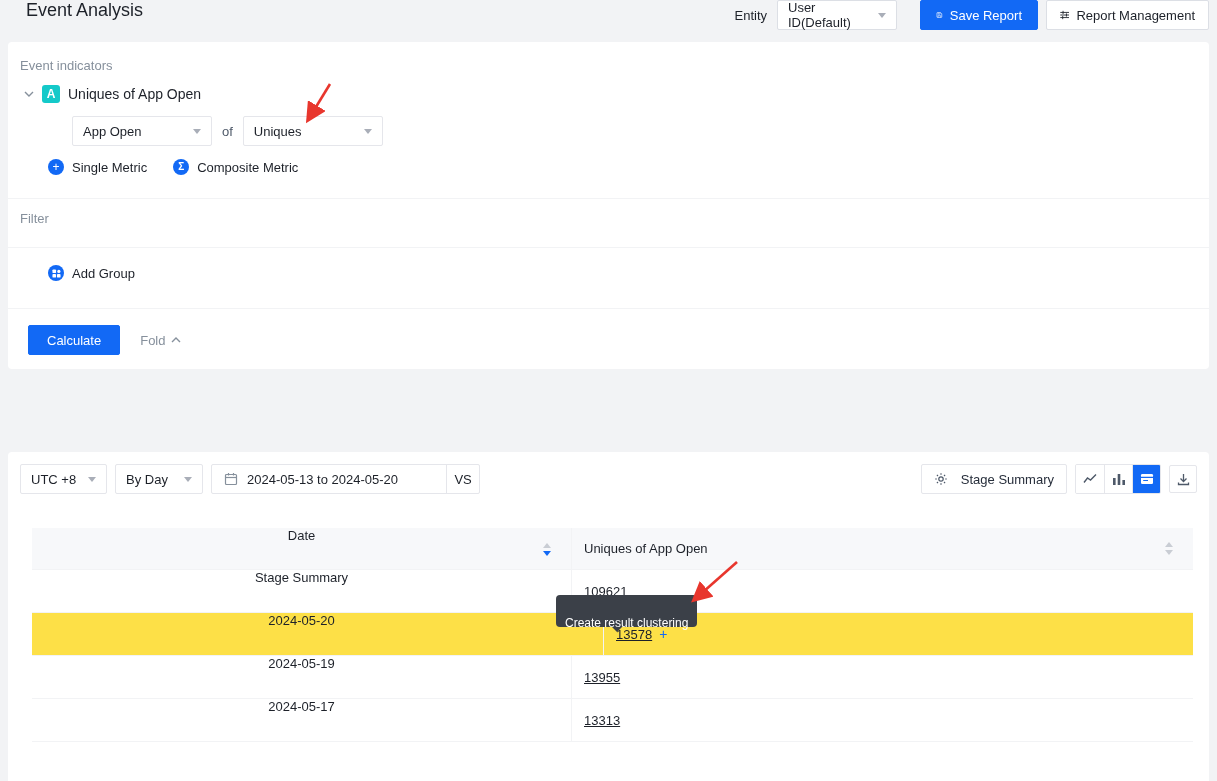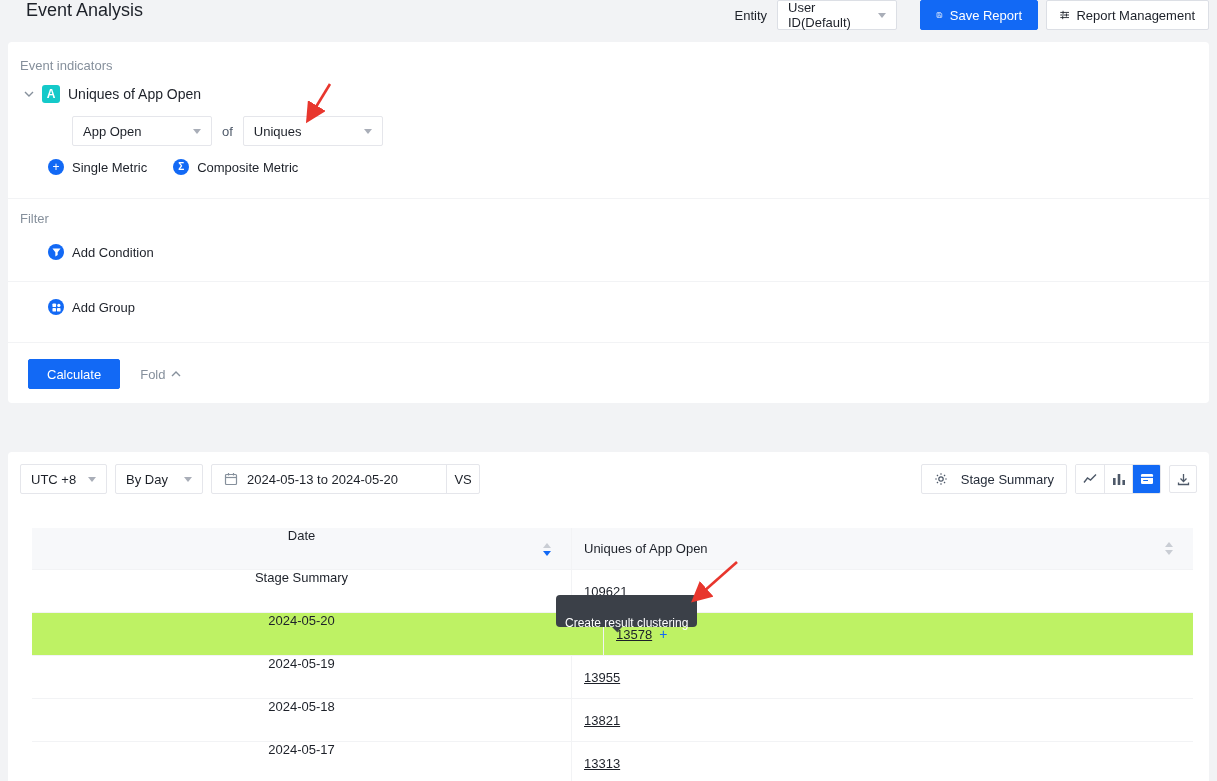--- a/index.html
+++ b/index.html
@@ -171,14 +171,6 @@
 
     <div class="hr"></div>
     <div class="section-label sec-label2">Filter</div>
-    <div class="add-row">
-      <span class="icon-circle">
-        <svg width="9" height="9" viewBox="0 0 10 10">
-            <path d="M0.5 0.5 h9 L6.3 4.6 v3.2 L3.7 9.4 V4.6 Z" fill="#fff"></path>
-          </svg>
-      </span>
-      <span class="action-text">Add Condition</span>
-    </div>
 
     <div class="hr hr2"></div>
     <div class="add-row">

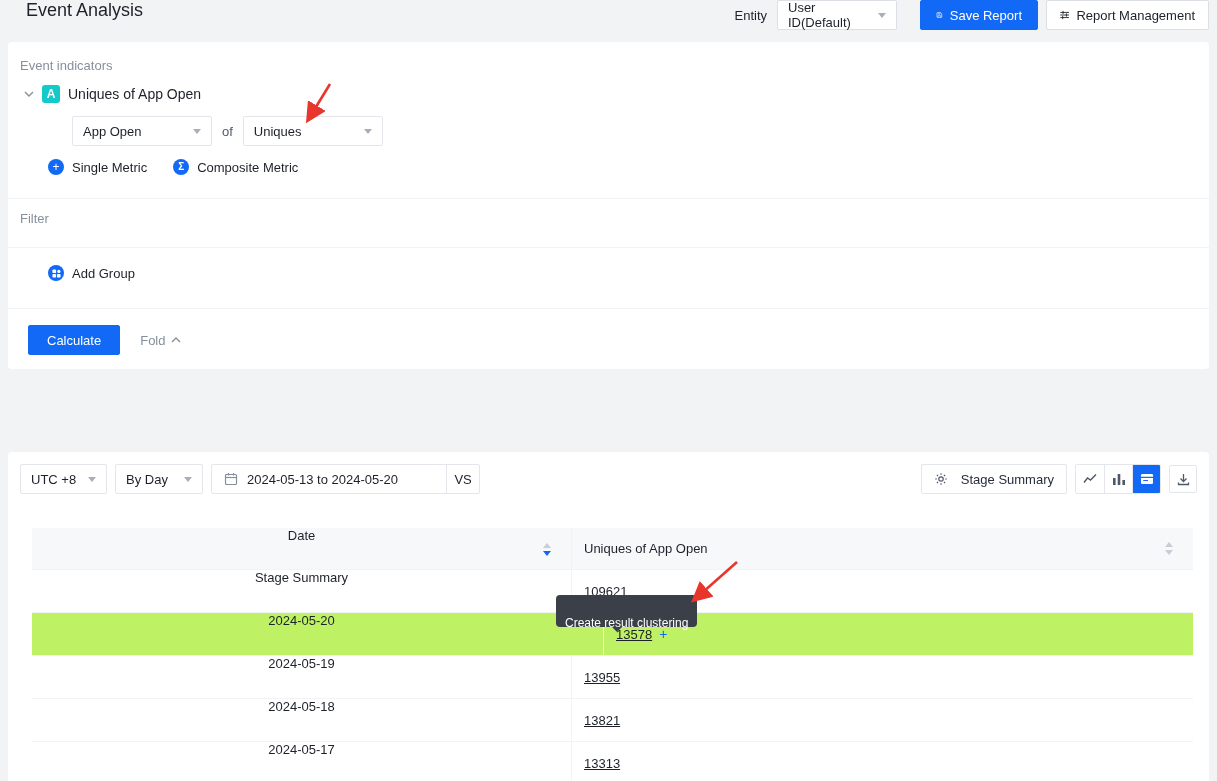--- a/index.html
+++ b/index.html
@@ -83,7 +83,7 @@
   .s-down { width:0; height:0; border-left:4px solid transparent; border-right:4px solid transparent; border-top:5px solid #c9cdd4; }
   .s-down.active { border-top-color:#1269f5; }
   .tbody-row { height:43px; background:#fff; }
-  .tbody-row.hovered { background:#bef264;gap:32px; }
+  .tbody-row.hovered { background:#fde047;gap:32px; }
   .val-link { color:#1d2129; text-decoration:underline; cursor:pointer; }
   .plus-link { color:#1269f5; margin-left:7px; font-size:14px; cursor:pointer; }
 

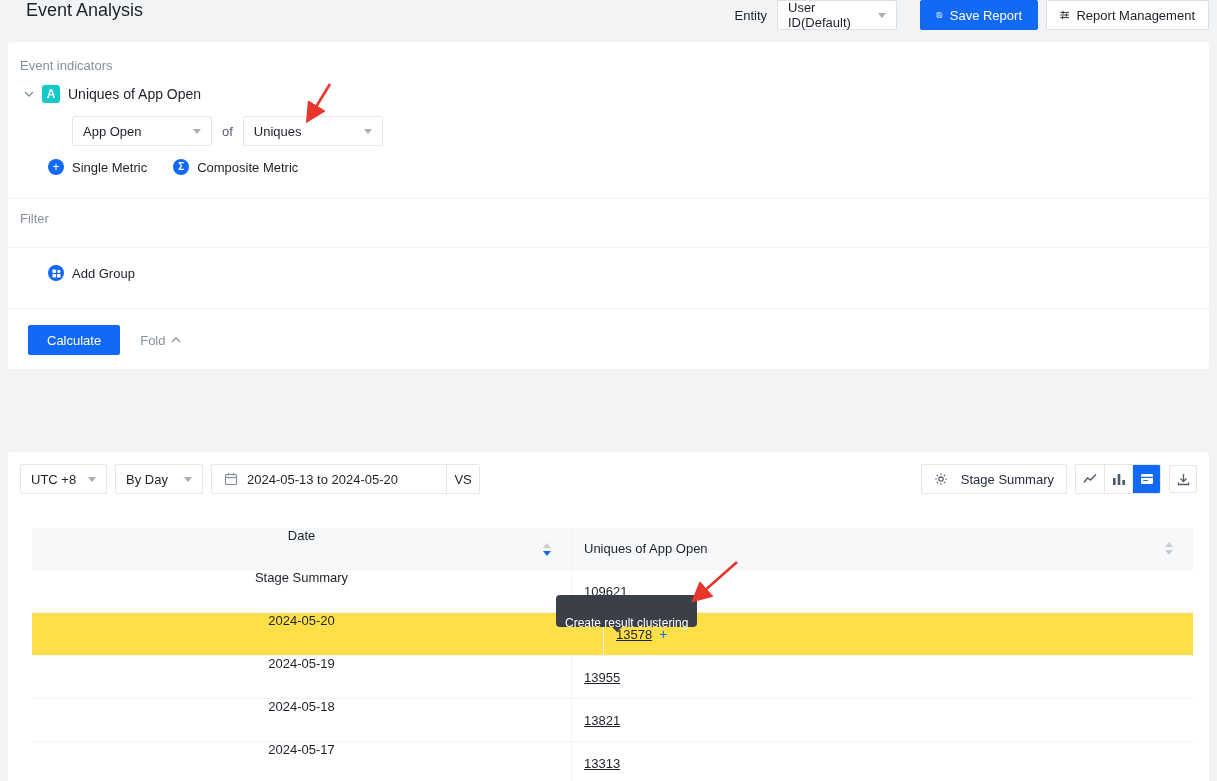--- a/index.html
+++ b/index.html
@@ -310,12 +310,6 @@
           </div>
       </div>
 
-      <div class="trow tbody-row">
-        <div class="tcell col-date">2024-05-18</div>
-        <div class="tcell col-val">
-            <span class="val-link">13821</span>
-          </div>
-      </div>
 
       <div class="trow tbody-row">
         <div class="tcell col-date">2024-05-17</div>

